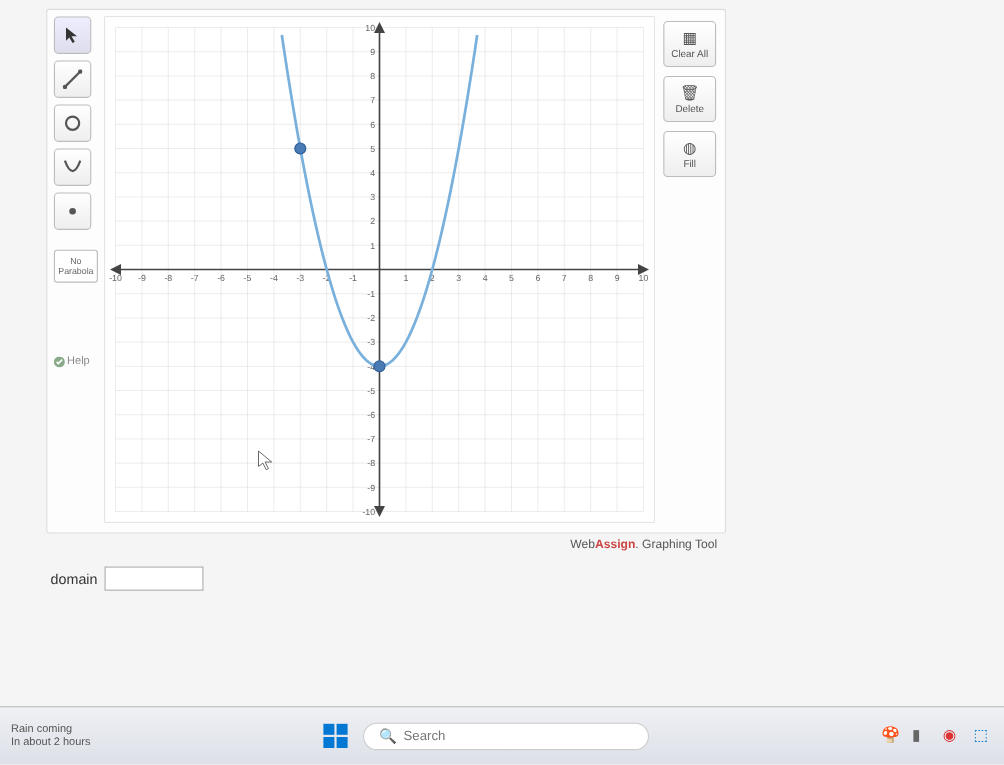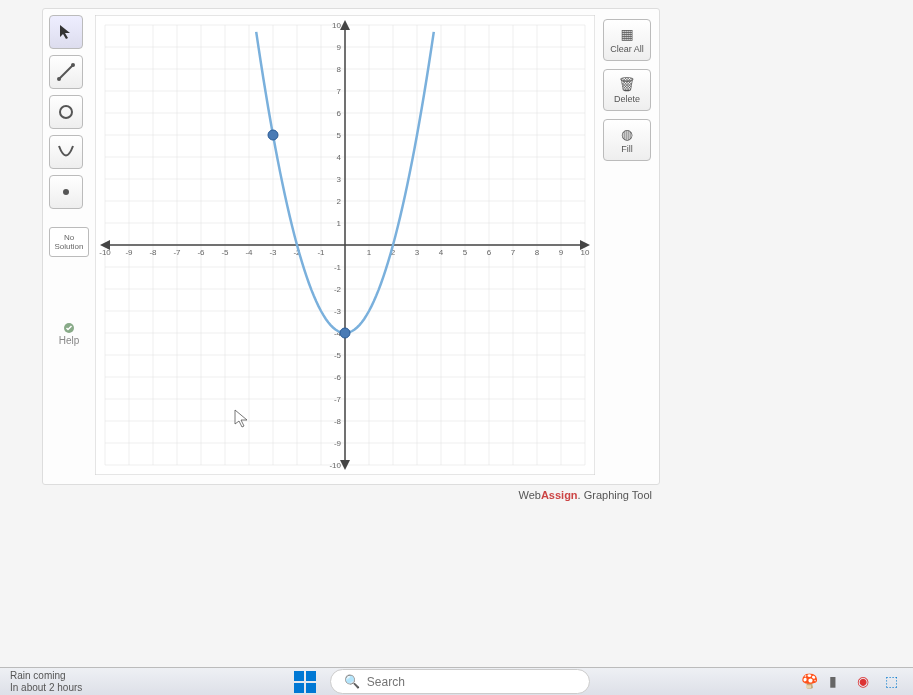--- a/index.html
+++ b/index.html
@@ -73,7 +73,7 @@
             </svg>
         </div>
         <div class="no-sol">No
-Solution</div>
+Parabola</div>
         <div class="help-link">
           <svg width="10" height="10" viewBox="0 0 10 10">
               <circle cx="5" cy="5" r="5" fill="#8a8"></circle>

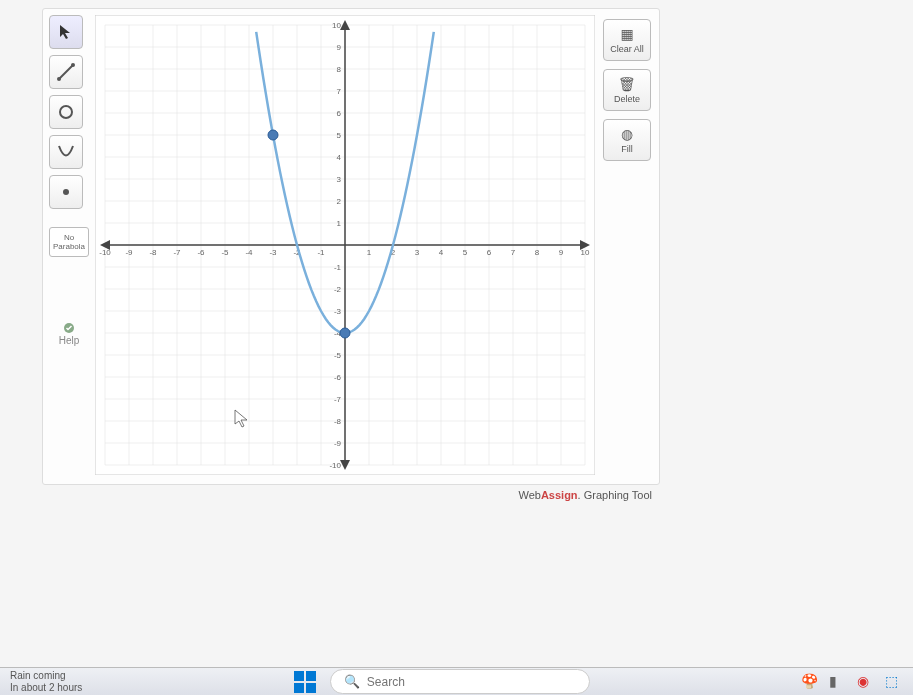--- a/index.html
+++ b/index.html
@@ -14,7 +14,7 @@
     .tool-btn { width: 34px; height: 34px; border: 1px solid #bbb; border-radius: 4px; background: linear-gradient(#fff,#eee); display: flex; align-items: center; justify-content: center; cursor: pointer; font-size: 16px; }
     .tool-btn.selected { background: linear-gradient(#eef,#dde); }
     .no-sol { width: 40px; height: 30px; border: 1px solid #bbb; border-radius: 3px; background: #fff; font-size: 8px; display:flex;align-items:center;justify-content:center;text-align:center;color:#666; margin-top: 12px; }
-    .help-link { font-size: 10px; color: #888; margin-top: 60px; display:flex;align-items:center;gap:2px;flex-direction:column; }
+    .help-link { font-size: 10px; color: #888; margin-top: 60px; display:flex;align-items:center;gap:2px; }
     .graph-box { position: relative; }
     .action-col { display: flex; flex-direction: column; gap: 8px; padding: 4px 2px; }
     .action-btn { width: 48px; height: 42px; border: 1px solid #bbb; border-radius: 4px; background: linear-gradient(#fff,#eee); display:flex; flex-direction:column; align-items:center; justify-content:center; font-size: 9px; cursor:pointer; color:#555; gap:2px;}

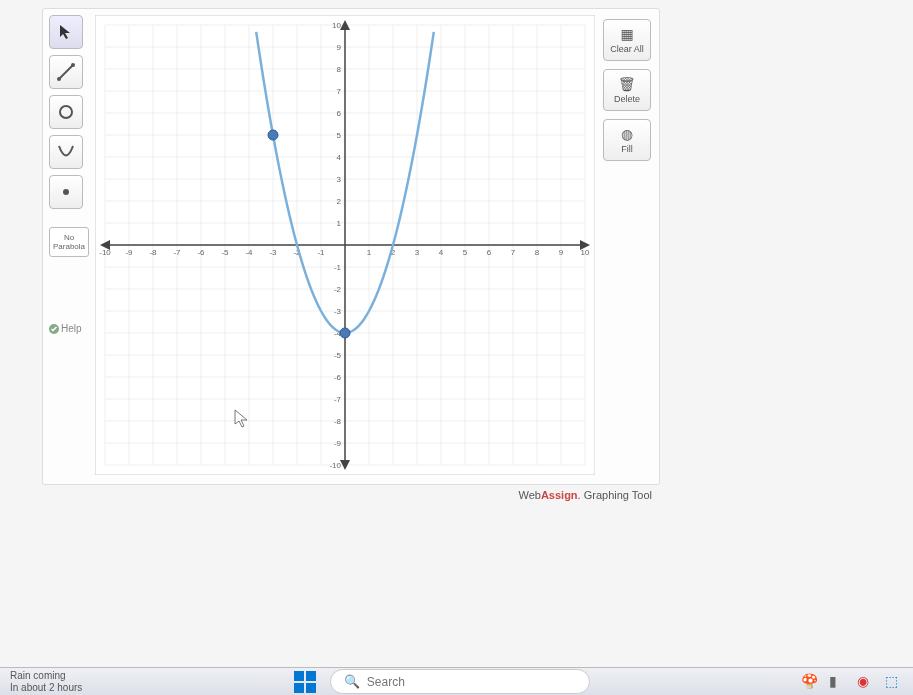--- a/index.html
+++ b/index.html
@@ -223,6 +223,10 @@
     <span>Web</span><b>Assign</b><span>. Graphing Tool</span>
   </div>
 
+  <div class="domain-row">
+    <span>domain</span>
+    <input class="input-box" type="text" style="">
+  </div>
 </div>
 
 <div class="taskbar">

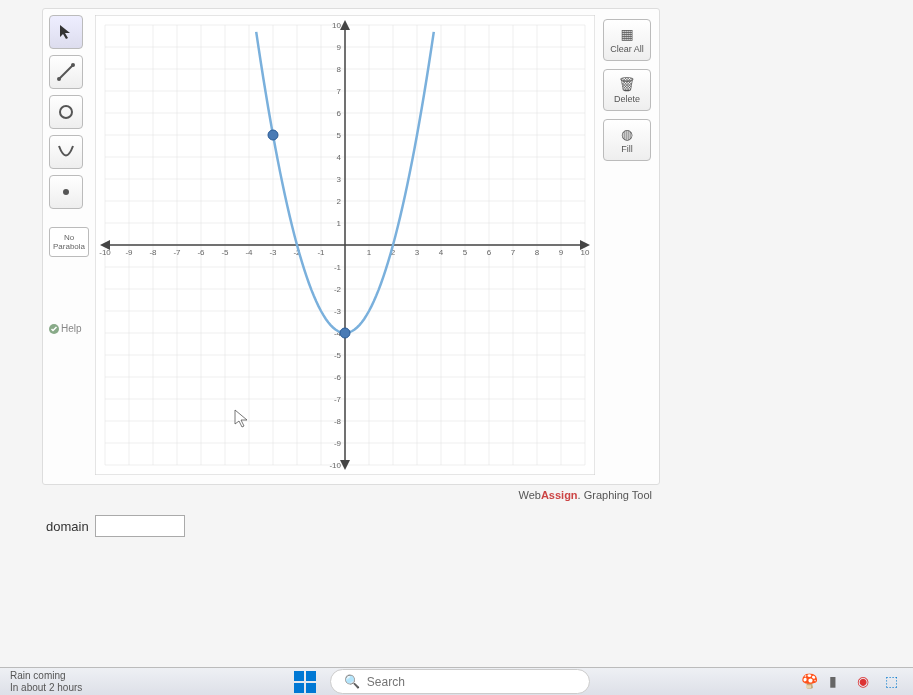--- a/index.html
+++ b/index.html
@@ -27,7 +27,7 @@
     .part-b { font-size: 13px; margin: 10px 0 8px 20px; }
     .domain-row { margin-left: 34px; font-size: 13px; display:flex; align-items:center; gap:6px; }
     .input-box { width: 90px; height: 22px; border: 1px solid #aaa; background:#fff; }
-    .taskbar { position: absolute; bottom: 0; left: 0; right: 0; height: 28px; background: linear-gradient(#eef0f4,#dde0e8); border-top: 1px solid #bbb; display:flex; align-items:center; padding: 0 10px; gap: 14px; }
+    .taskbar { position: absolute; bottom: 0; left: 0; right: 0; height: 53px; background: linear-gradient(#eef0f4,#dde0e8); border-top: 1px solid #bbb; display:flex; align-items:center; padding: 0 10px; gap: 14px; }
     .weather { font-size: 10px; line-height: 1.2; color:#555; }
     .search-bar { display:flex; align-items:center; gap:6px; background:#fff; border:1px solid #ccc; border-radius: 18px; padding: 4px 14px; margin: 0 auto; width: 260px; }
     .search-bar input { border:none; outline:none; font-size:12px; flex:1; }

